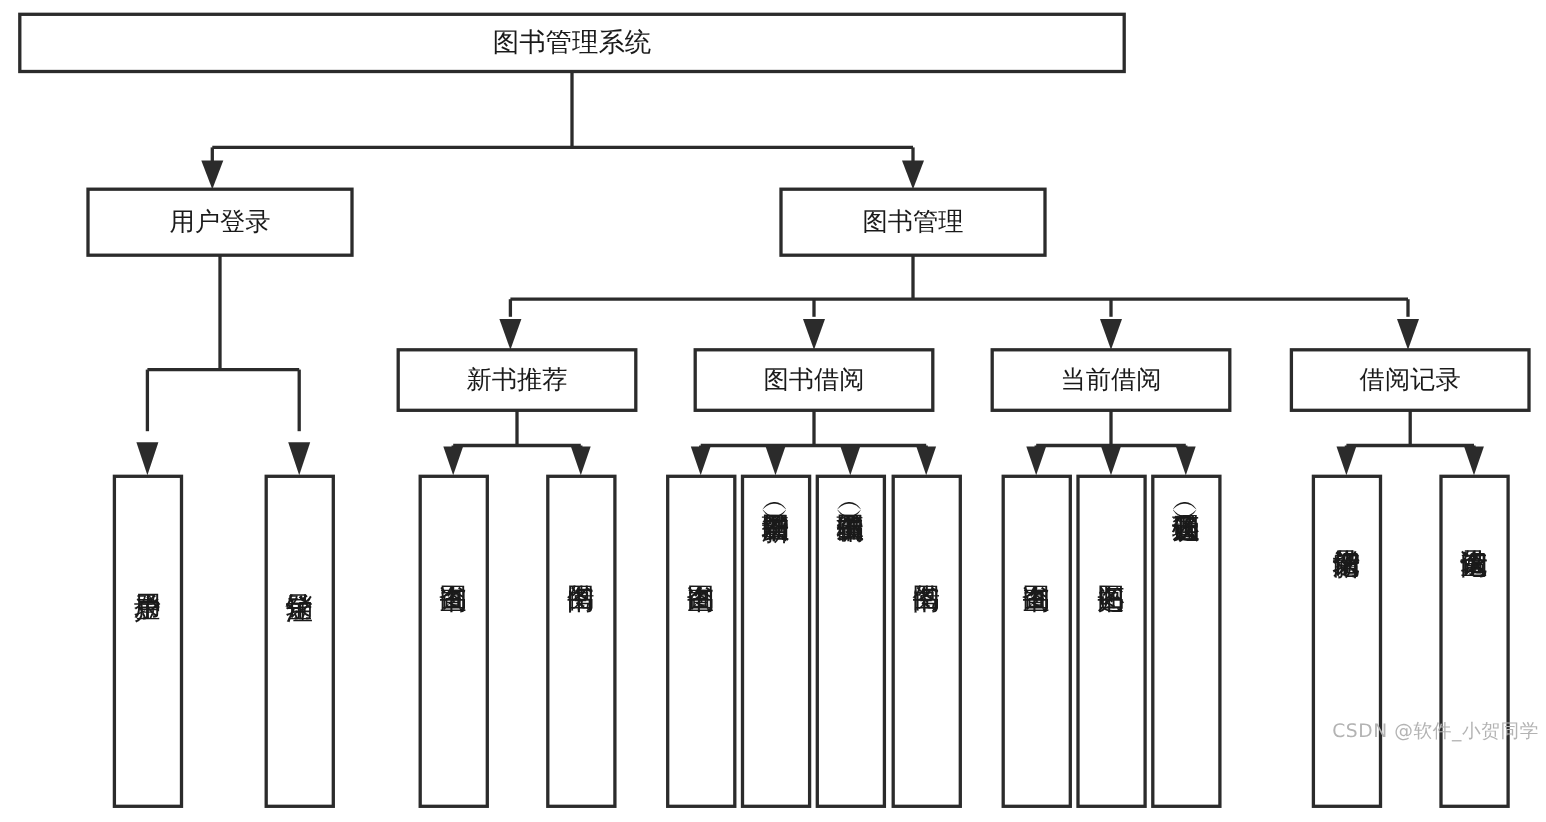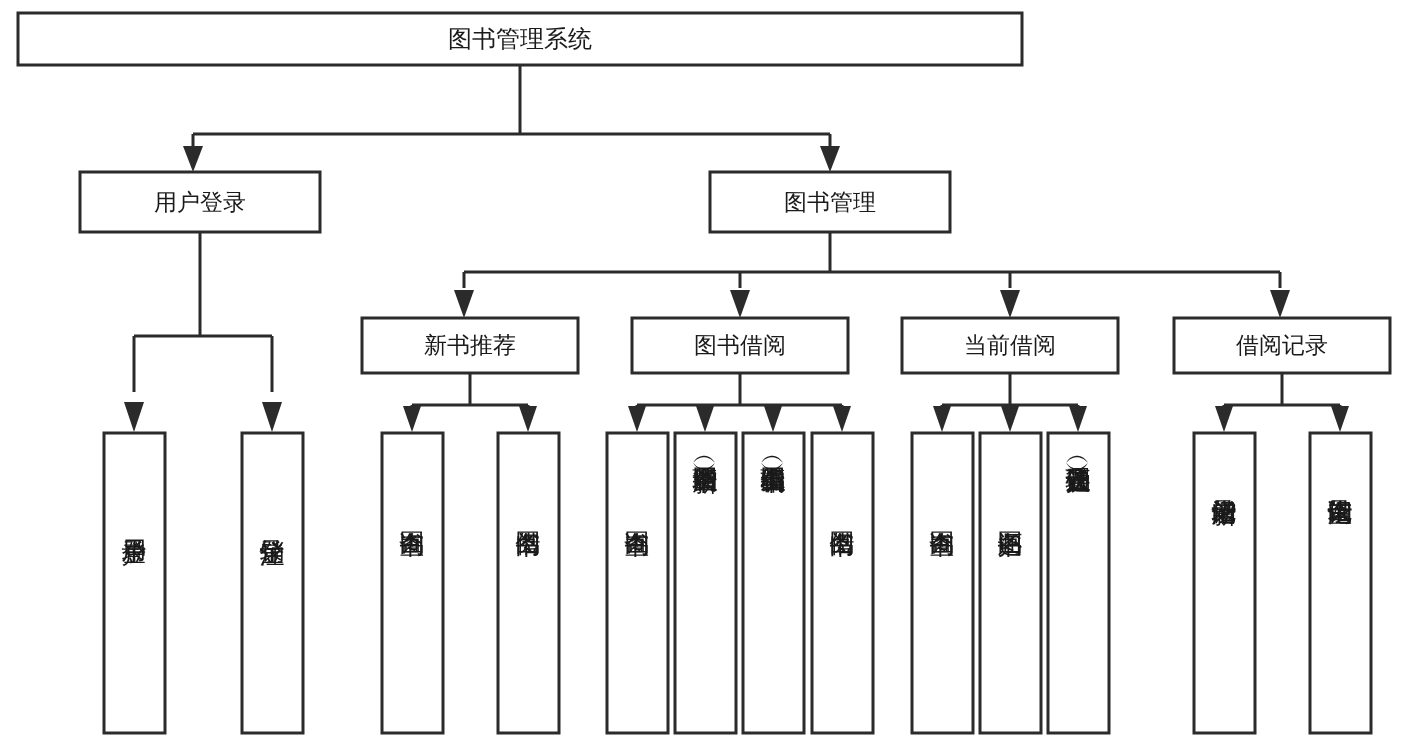--- a/index.html
+++ b/index.html
@@ -230,6 +230,7 @@
 
   </svg>
 
+  <div class="watermark">CSDN @软件_小贺同学</div>
 </div>
 
 </body></html>

